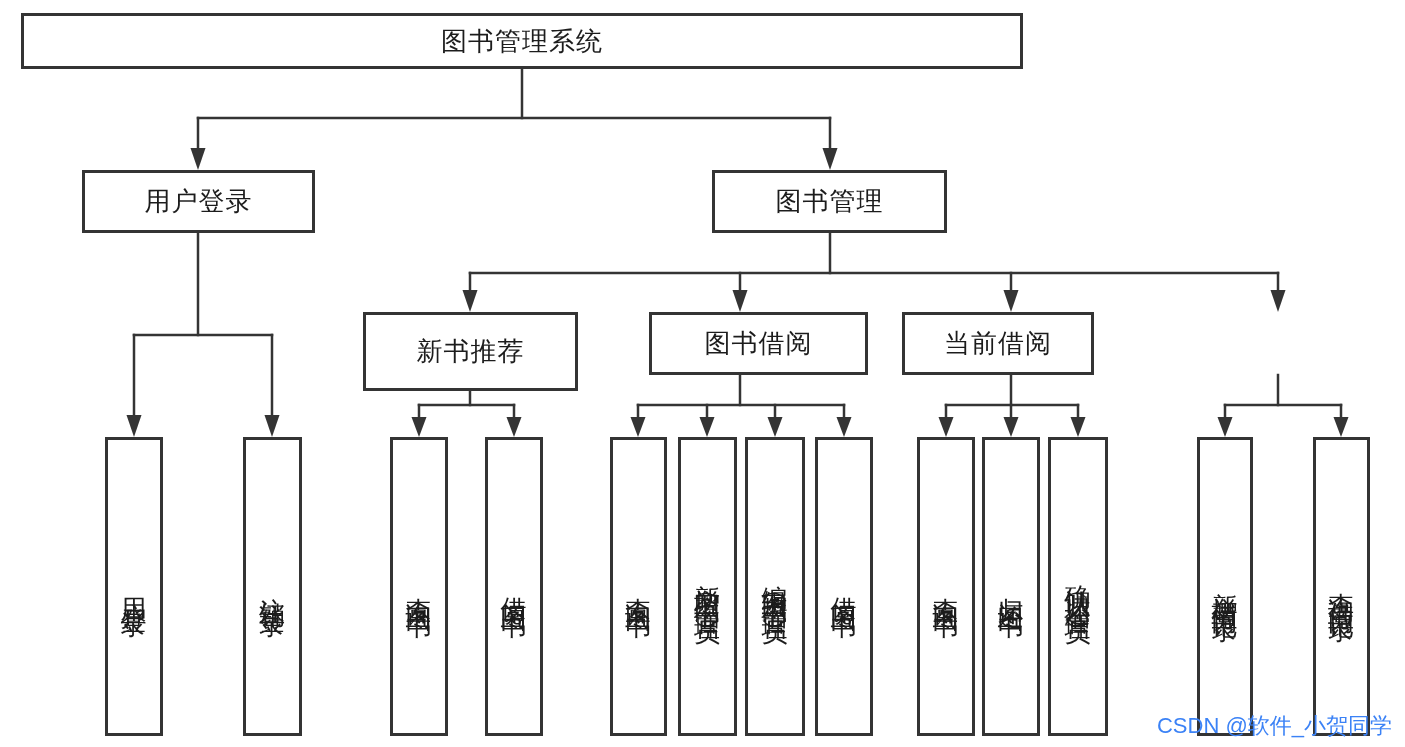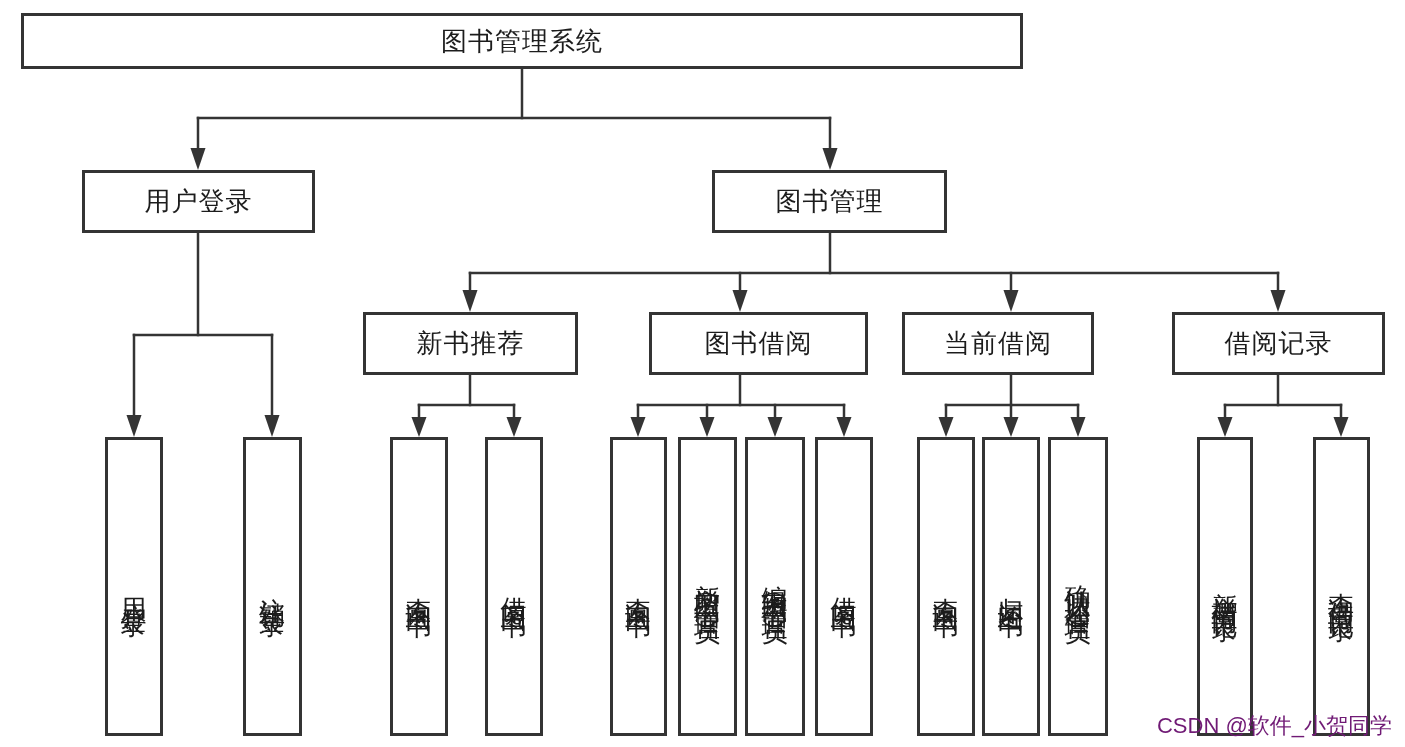--- a/index.html
+++ b/index.html
@@ -146,7 +146,7 @@
     <span class="lbl">图书管理</span>
   </div>
 
-  <div class="box hbox" style="left:363px;top:312px;width:215px;height:63px">
+  <div class="box hbox" style="left:363px;top:312px;width:215px;height:79px">
     <span class="lbl">新书推荐</span>
   </div>
   <div class="box hbox" style="left:649px;top:312px;width:219px;height:63px">

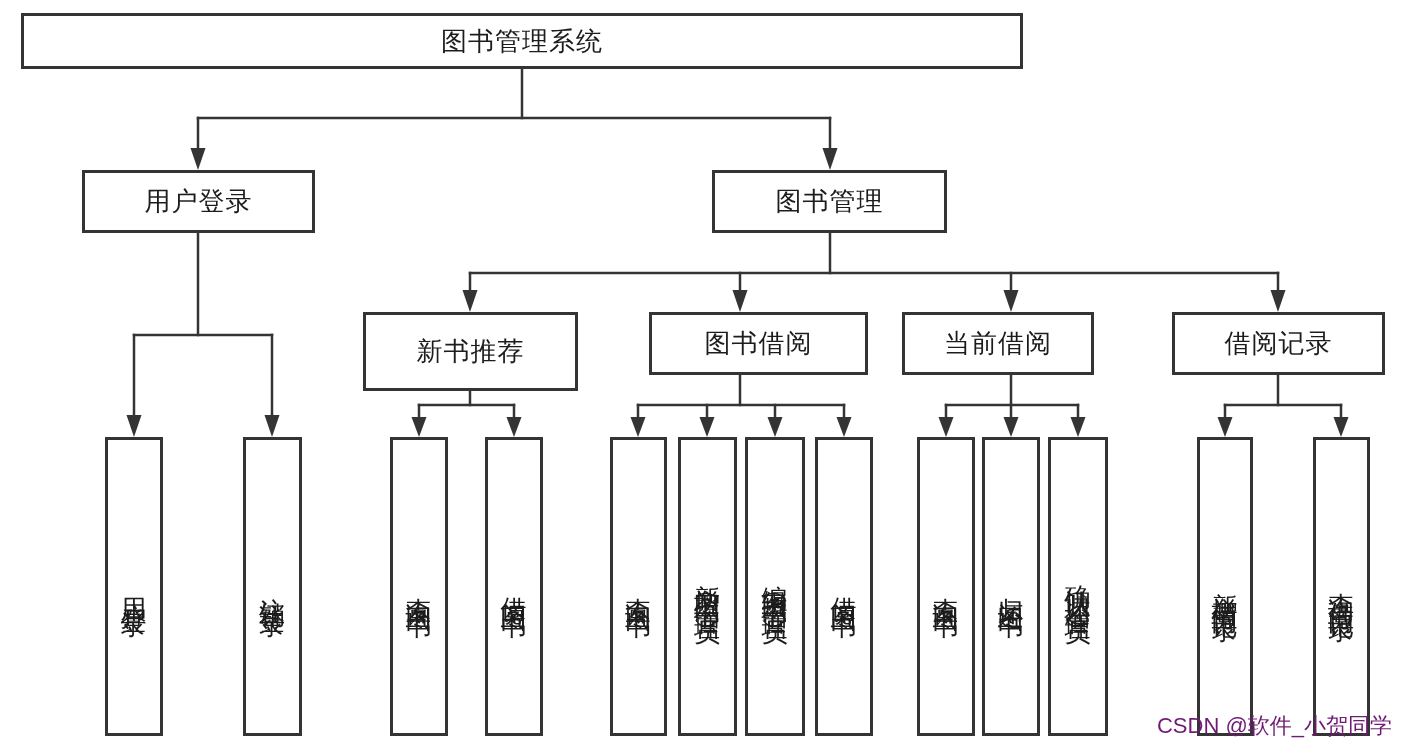--- a/index.html
+++ b/index.html
@@ -155,9 +155,6 @@
   <div class="box hbox" style="left:902px;top:312px;width:192px;height:63px">
     <span class="lbl">当前借阅</span>
   </div>
-  <div class="box hbox" style="left:1172px;top:312px;width:213px;height:63px">
-    <span class="lbl">借阅记录</span>
-  </div>
 
   <div class="box vbox" style="left:105px;top:437px;width:58px;height:299px">
     <span class="lbl">用户登录</span>

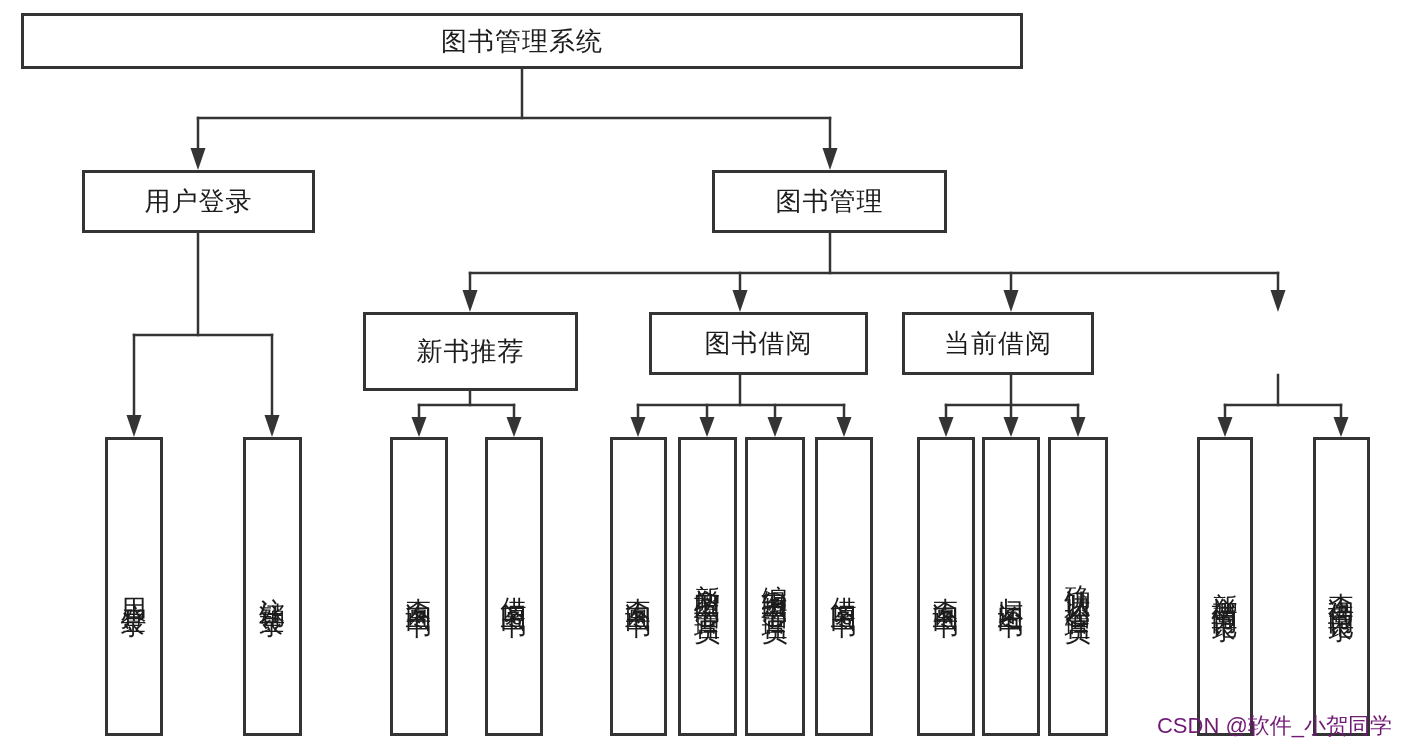--- a/index.html
+++ b/index.html
@@ -49,7 +49,7 @@
     right: 13px;
     top: 711px;
     font-size: 22px;
-    color: #701a75;
+    color: #3b82f6;
     white-space: nowrap;
     z-index: 3;
   }

